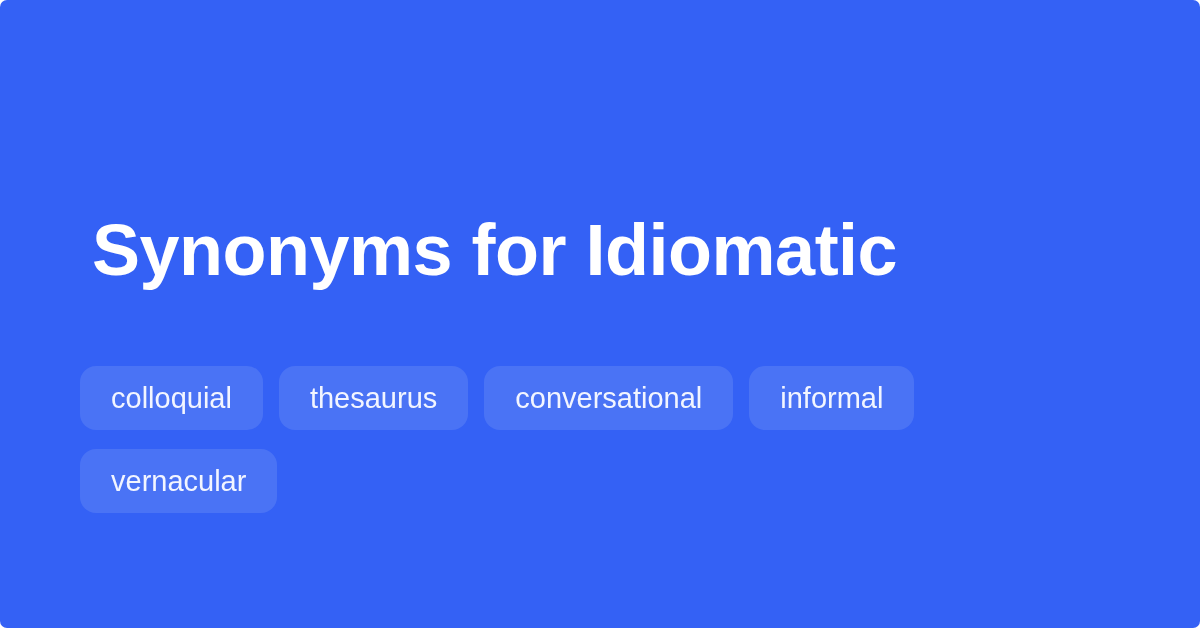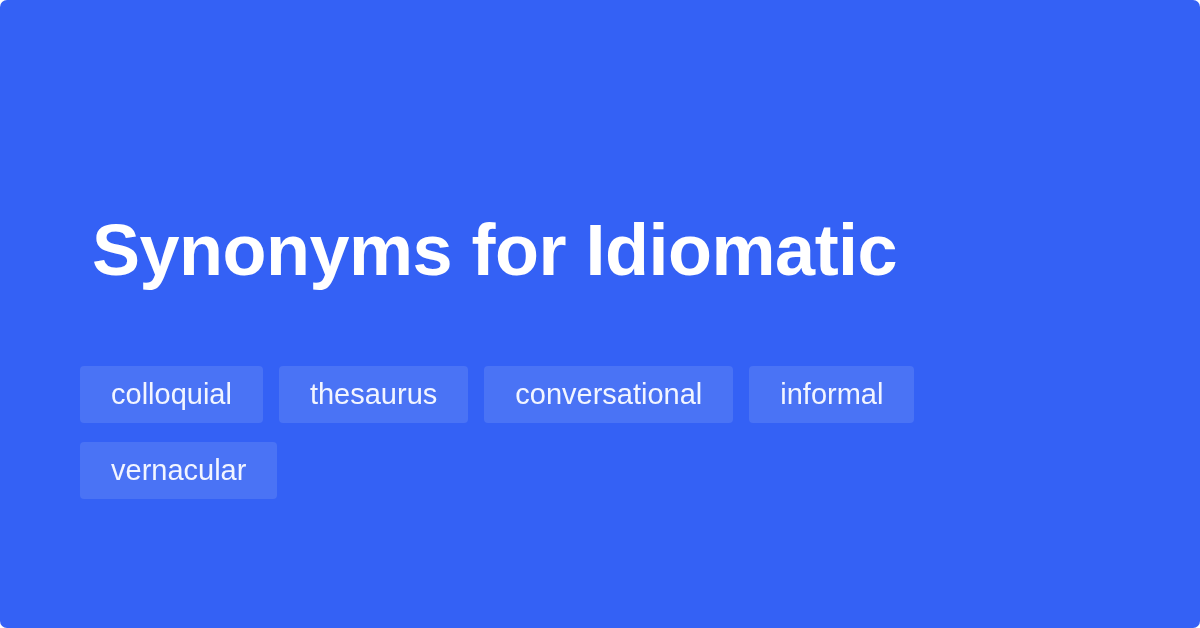--- a/index.html
+++ b/index.html
@@ -81,13 +81,13 @@
 
   .chip {
     box-sizing: border-box;
-    height: 57px;
+    height: 64px;
     padding: 0 31px;
     display: flex;
     align-items: center;
     justify-content: center;
     background: #4a73f5;
-    border-radius: 4px;
+    border-radius: 16px;
     color: #f2f5ff;
     font-size: 29px;
     line-height: 1;

